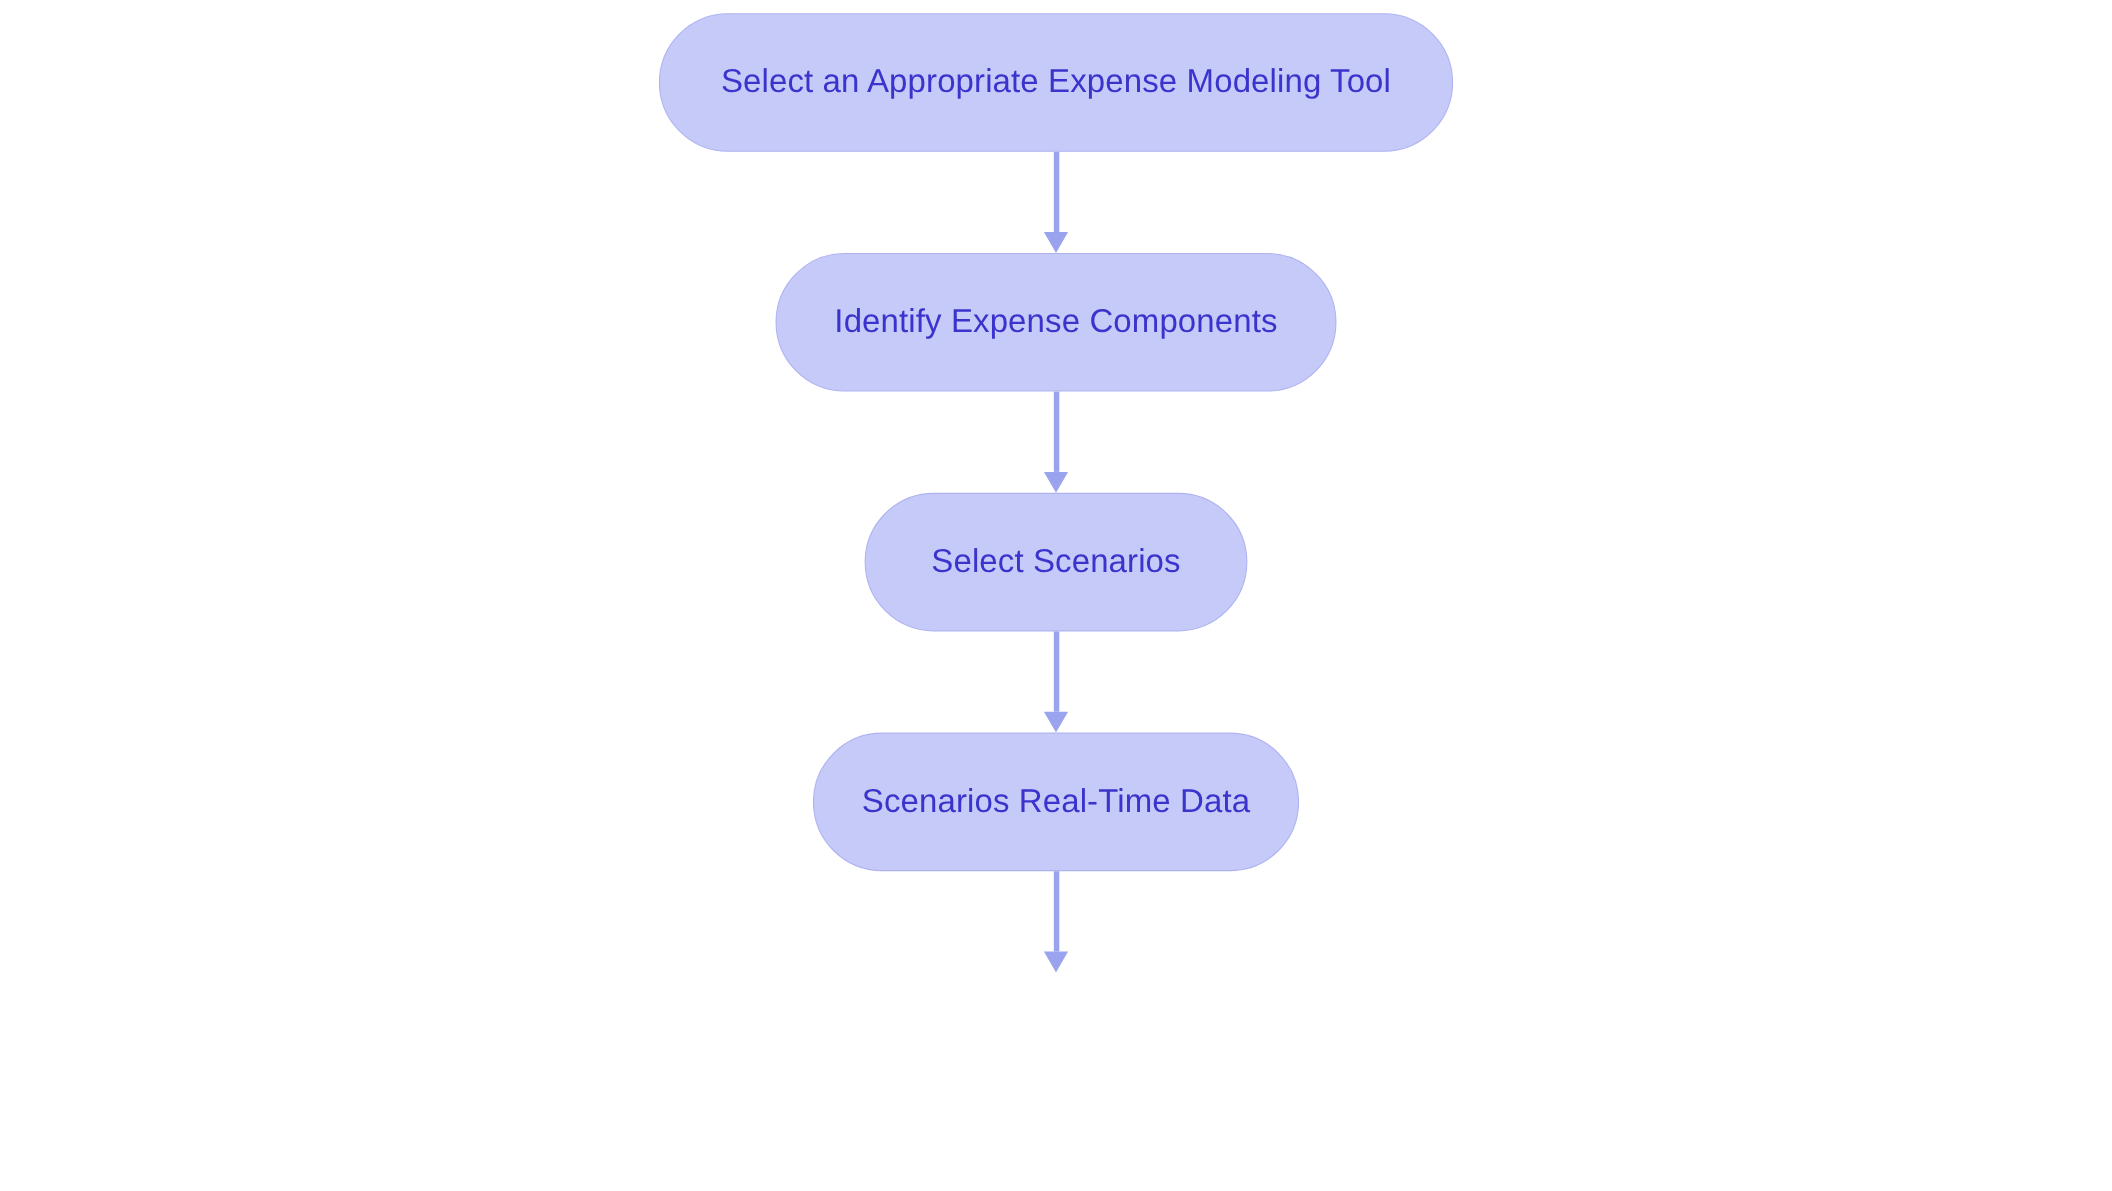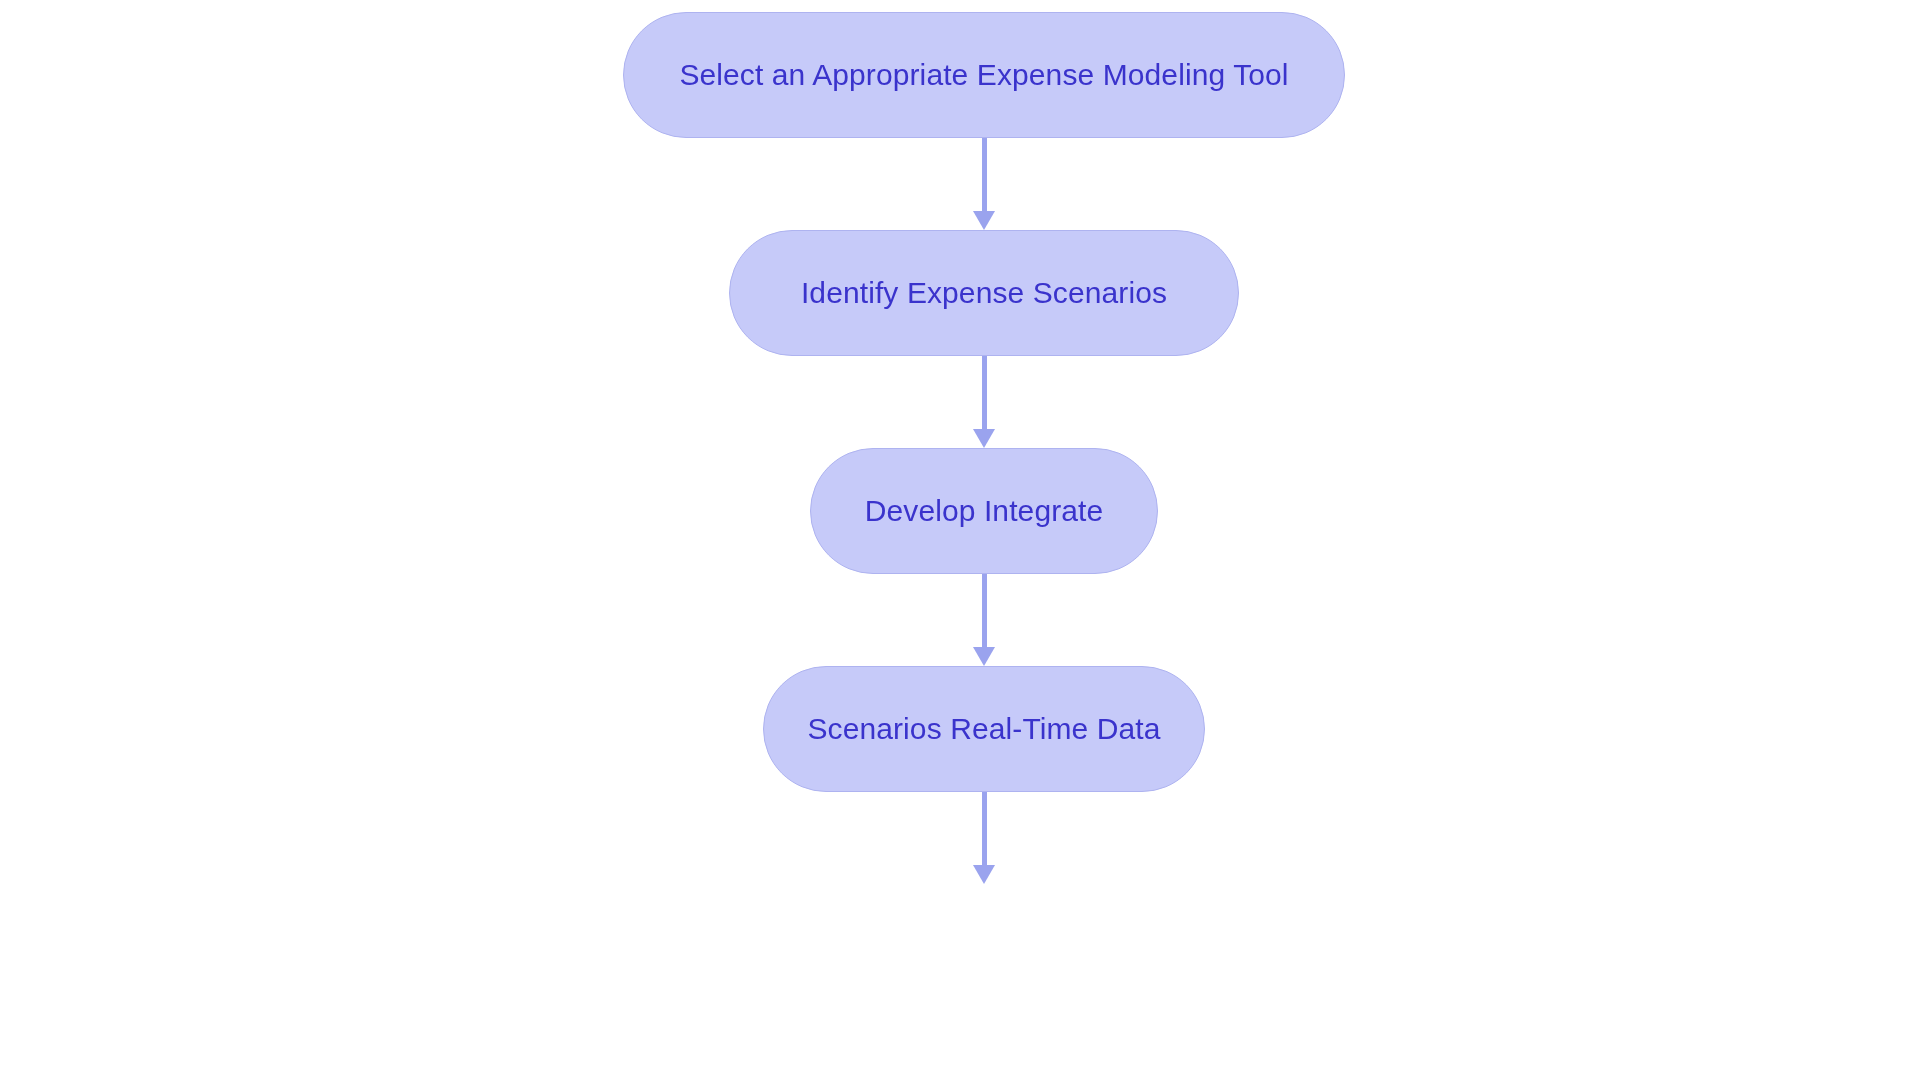--- a/index.html
+++ b/index.html
@@ -19,7 +19,6 @@
     width: 1864px;
     height: 1083px;
     background: #ffffff;
-    margin-left: 24px;
   }
 
   

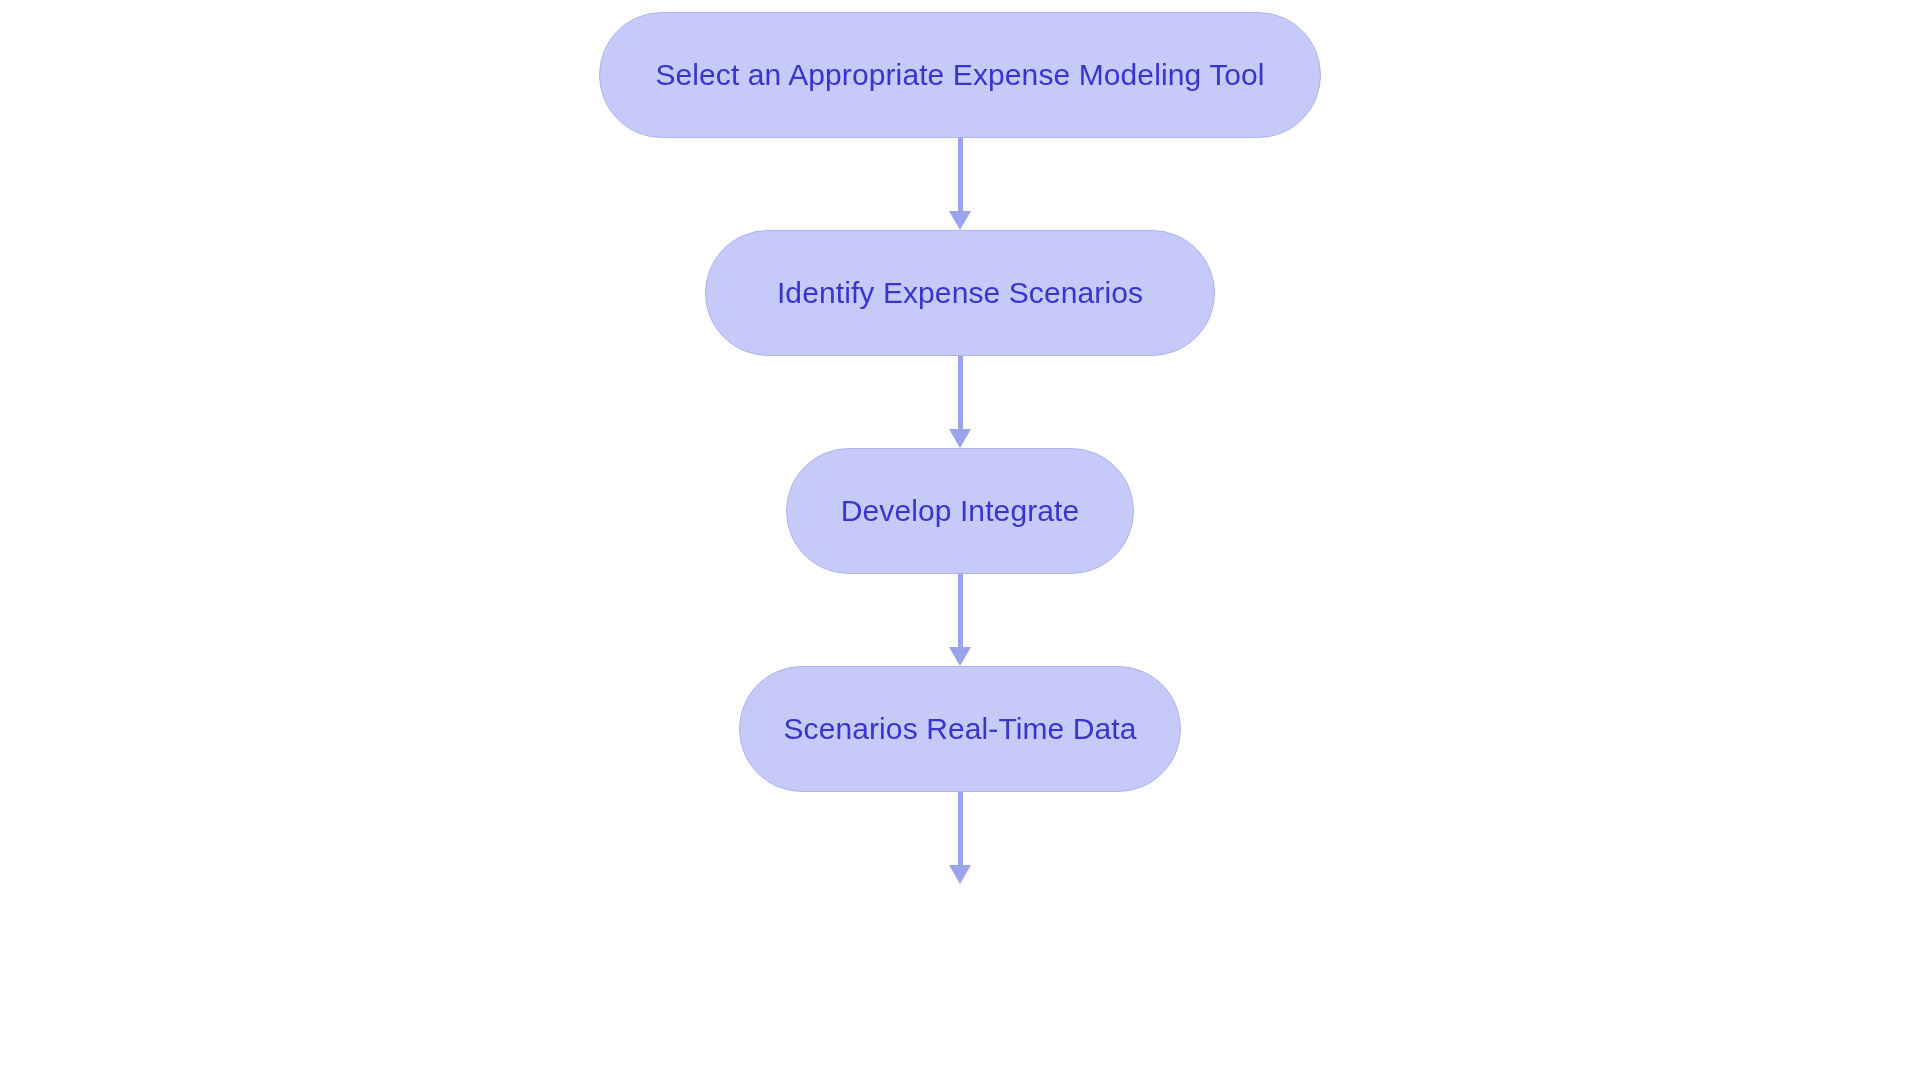--- a/index.html
+++ b/index.html
@@ -105,7 +105,7 @@
     </div>
 
     <div class="flow-node w-n1">
-      <span class="flow-node-label">Identify Expense Scenarios</span>
+      <span class="flow-node-label">Identify Expense Components</span>
     </div>
 
     <div class="flow-connector">

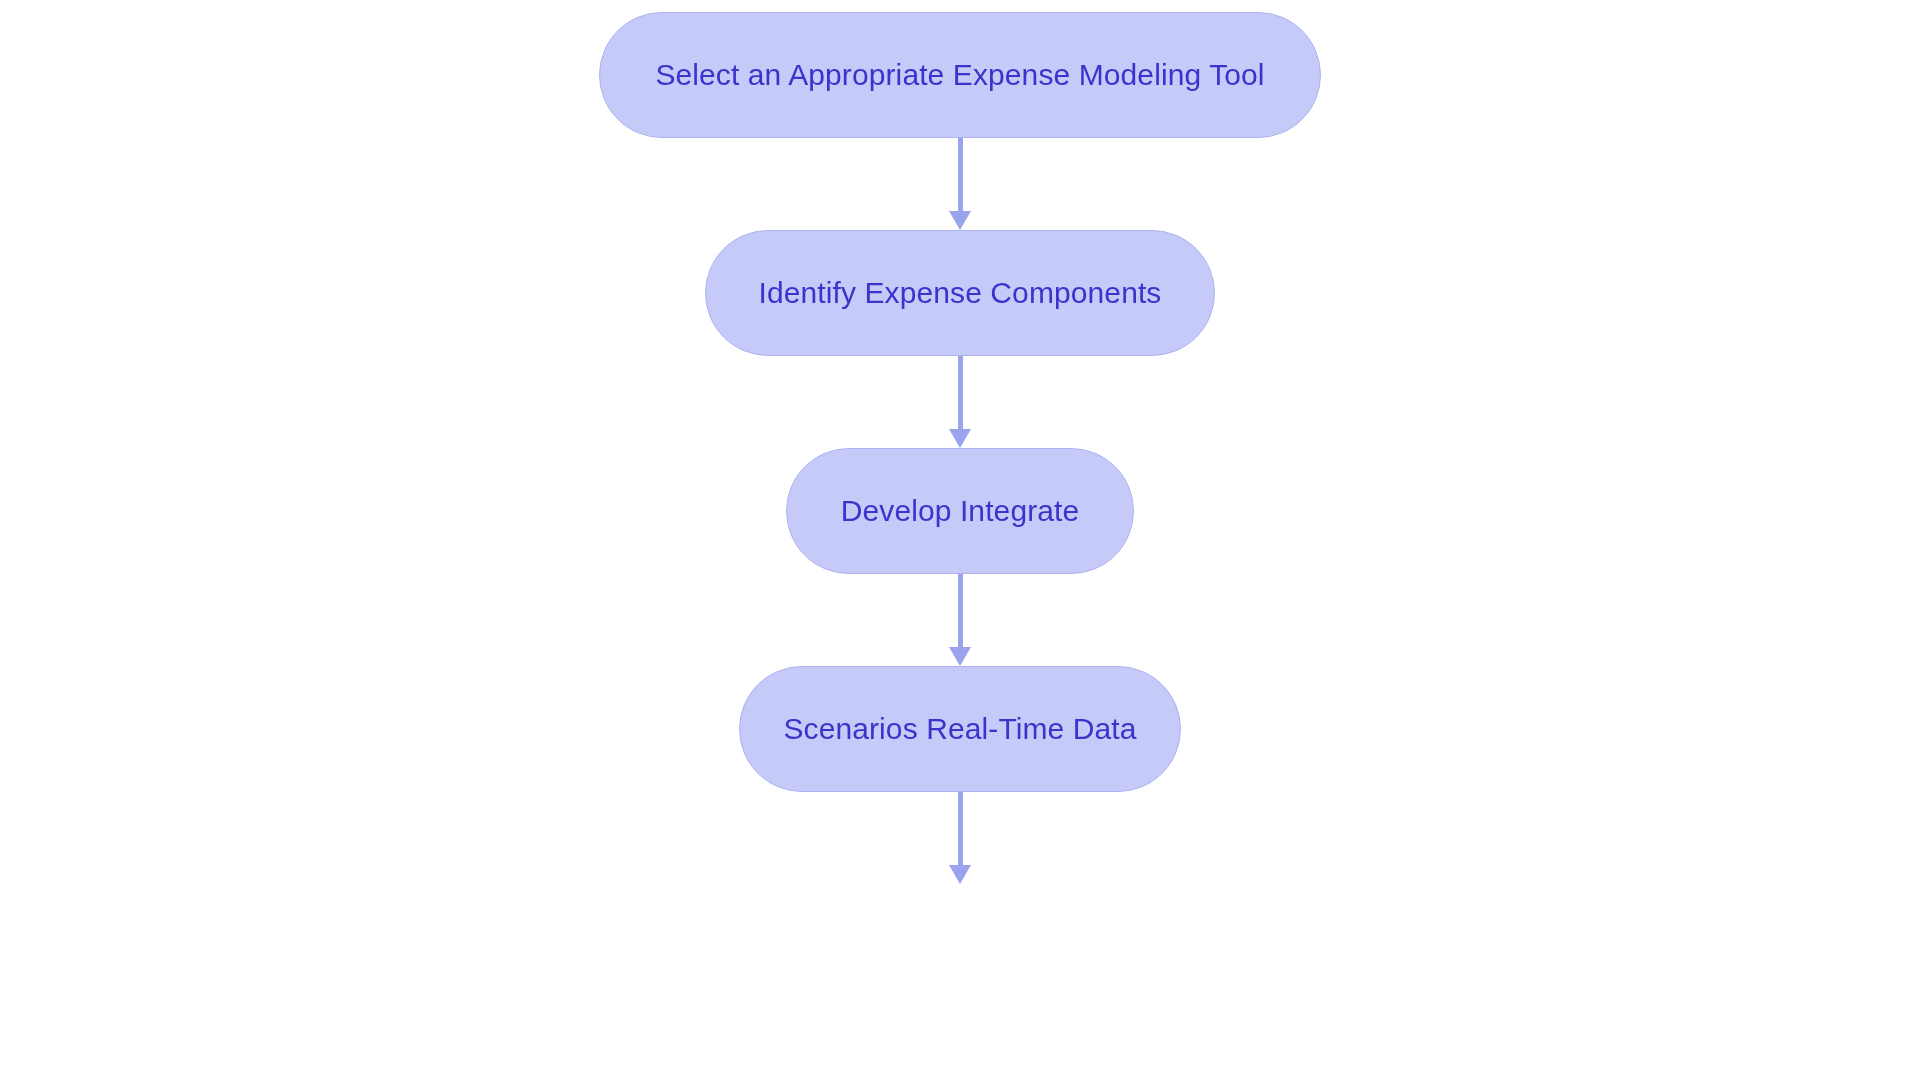--- a/index.html
+++ b/index.html
@@ -114,7 +114,7 @@
     </div>
 
     <div class="flow-node w-n2">
-      <span class="flow-node-label">Develop Integrate</span>
+      <span class="flow-node-label">Select Scenarios</span>
     </div>
 
     <div class="flow-connector">

